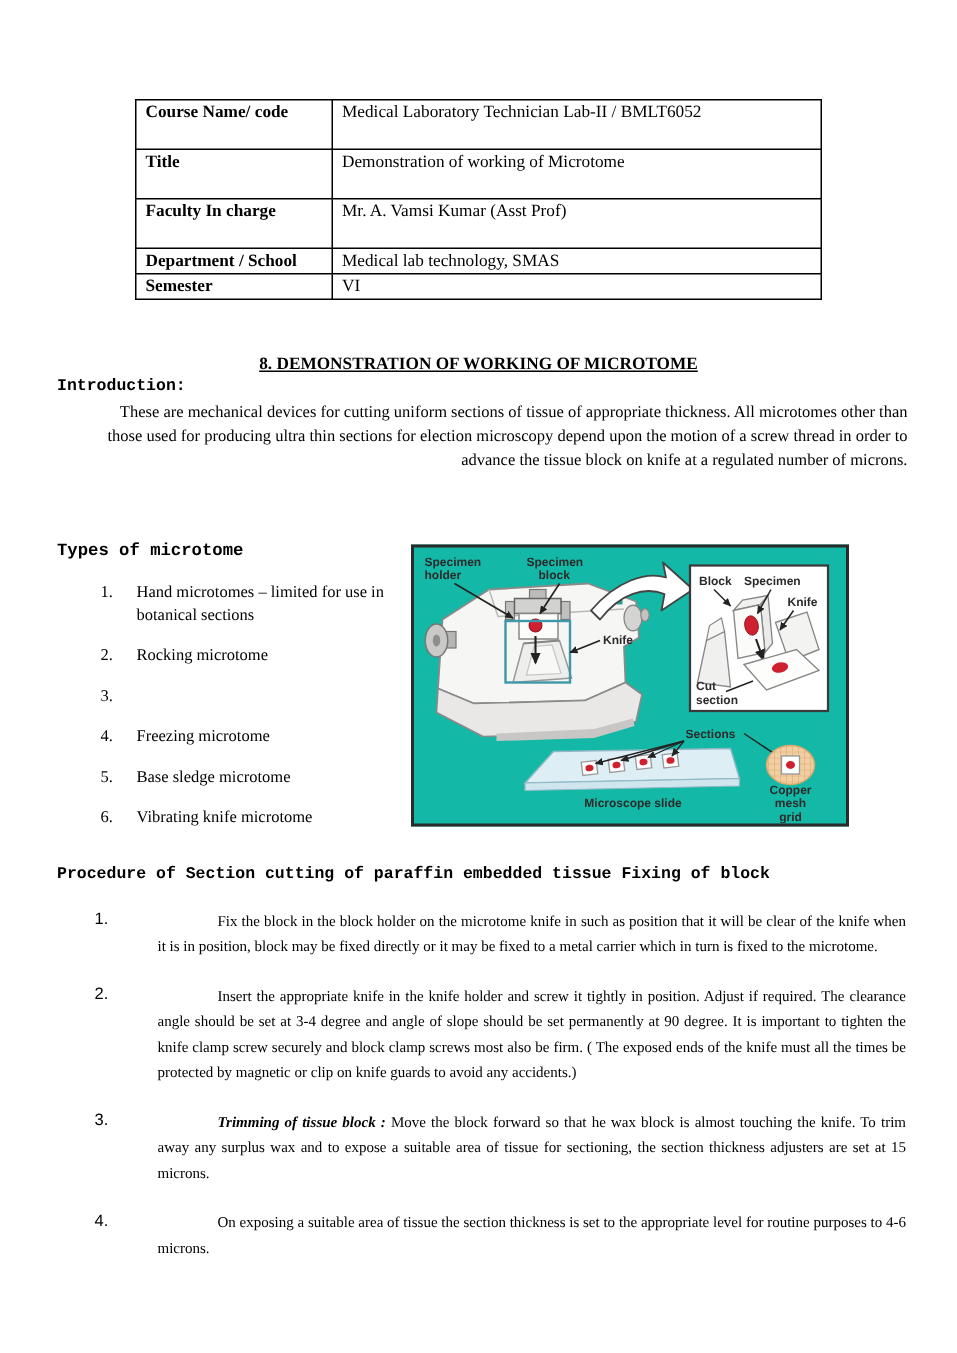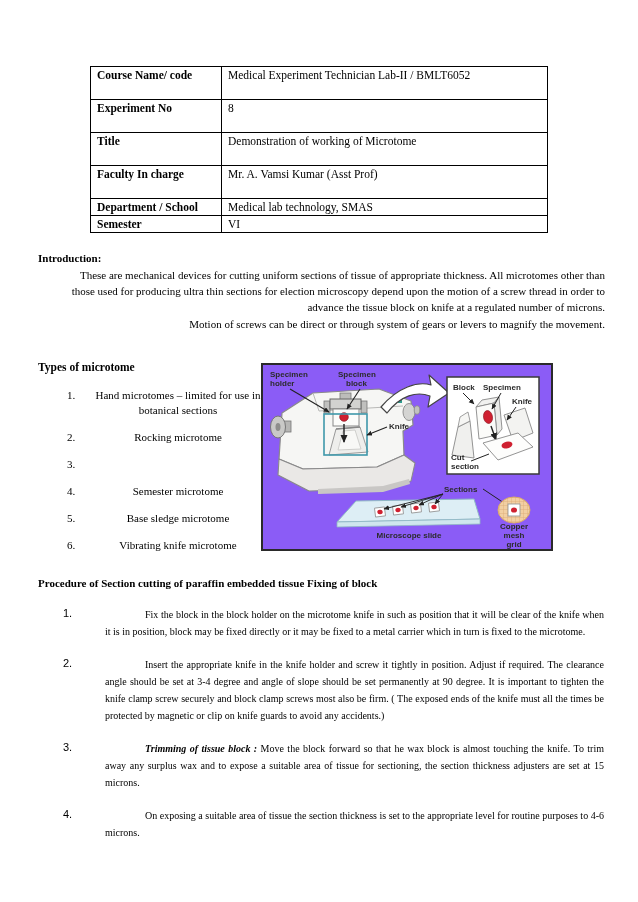--- a/index.html
+++ b/index.html
@@ -50,7 +50,7 @@
     <tbody>
       <tr class="tall">
         <td class="c1">Course Name/ code</td>
-        <td>Medical Experiment Technician Lab-II / BMLT6052</td>
+        <td>Medical Laboratory Technician Lab-II / BMLT6052</td>
       </tr>
       <tr class="tall">
         <td class="c1">Experiment No</td>

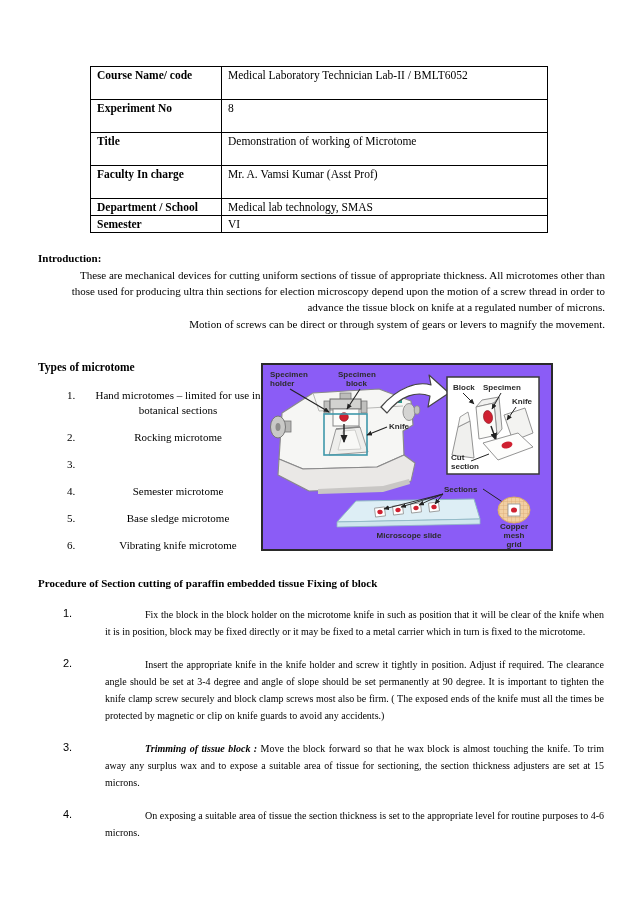--- a/index.html
+++ b/index.html
@@ -51,10 +51,6 @@
       <tr class="tall">
         <td class="c1">Course Name/ code</td>
         <td>Medical Laboratory Technician Lab-II / BMLT6052</td>
-      </tr>
-      <tr class="tall">
-        <td class="c1">Experiment No</td>
-        <td>8</td>
       </tr>
       <tr class="tall">
         <td class="c1">Title</td>

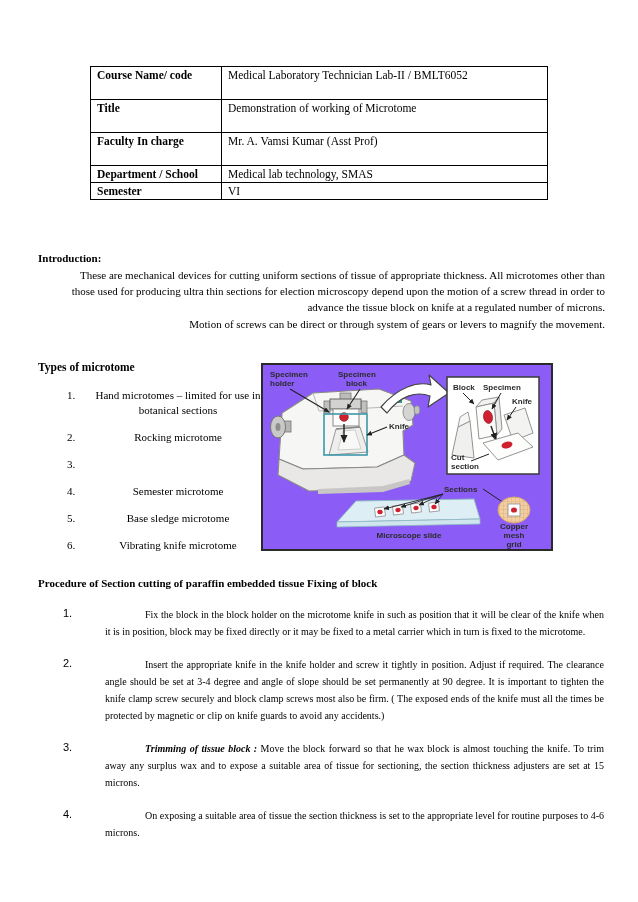--- a/index.html
+++ b/index.html
@@ -71,6 +71,7 @@
     </tbody>
   </table>
 
+  <div class="heading">8. DEMONSTRATION OF WORKING OF MICROTOME</div>
 
   <div class="intro">
     <div class="b">Introduction:</div>

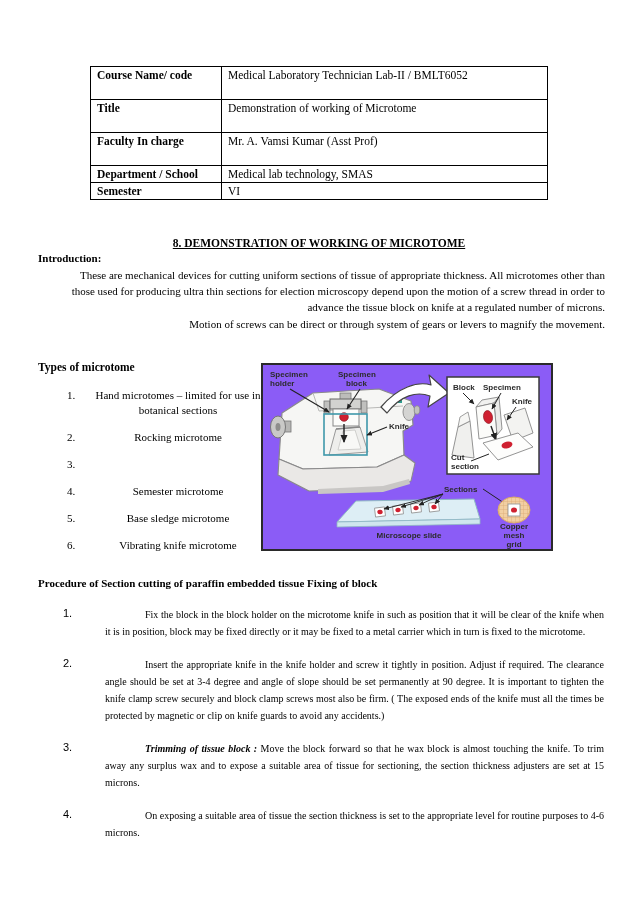--- a/index.html
+++ b/index.html
@@ -8,7 +8,7 @@
     font-family:"Liberation Serif", serif; font-size:11px; color:#000;
     overflow:hidden;
   }
-  .b{font-weight:bold;}
+  .b{font-weight:bold;font-family:Liberation Mono, monospace;}
   
   .info-table{position:absolute; left:90px; top:66px; width:458px; border-collapse:collapse;}
   .info-table td{border:1px solid #000; vertical-align:top; padding:2px 6px; font-size:11.5px;}

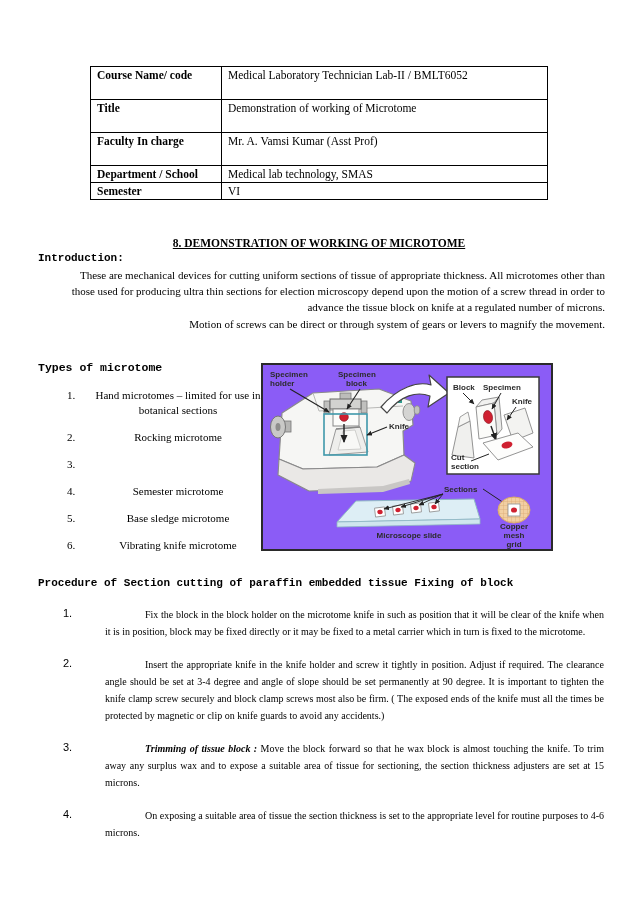--- a/index.html
+++ b/index.html
@@ -76,7 +76,6 @@
   <div class="intro">
     <div class="b">Introduction:</div>
     <p class="p1">These are mechanical devices for cutting uniform sections of tissue of appropriate thickness. All microtomes other than those used for producing ultra thin sections for election microscopy depend upon the motion of a screw thread in order to advance the tissue block on knife at a regulated number of microns.</p>
-    <p class="p2">Motion of screws can be direct or through system of gears or levers to magnify the movement.</p>
   </div>
 
   <div class="types-heading b">Types of microtome</div>

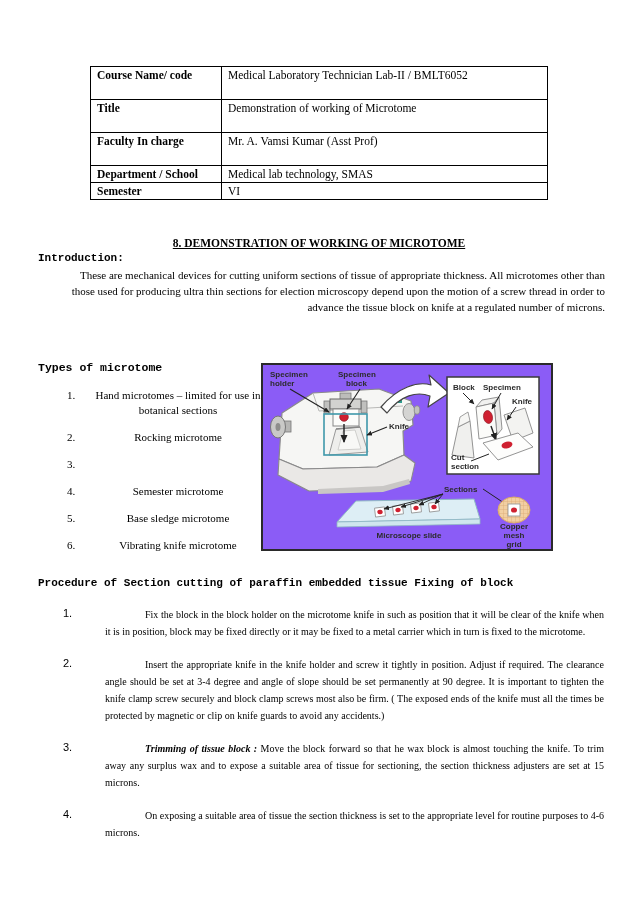--- a/index.html
+++ b/index.html
@@ -29,8 +29,8 @@
   .type-item .num{width:24px; flex:none;}
   .type-item .txt{width:174px;text-align:center;}
   
-  .figure{position:absolute; left:261px; top:363px; width:292px; height:188px;
-    border:2px solid #2a2a2a; background:#8b5cf6; box-sizing:border-box;}
+  .figure{position:absolute; left:274px; top:363px; width:292px; height:188px;
+    border:2px solid #2a2a2a; background:#14b8a6; box-sizing:border-box;}
   .fig-label{font-family:"Liberation Sans", sans-serif; font-size:8px; font-weight:bold; fill:#2b2b2b;}
   .fig-label.mid{text-anchor:middle;}
   

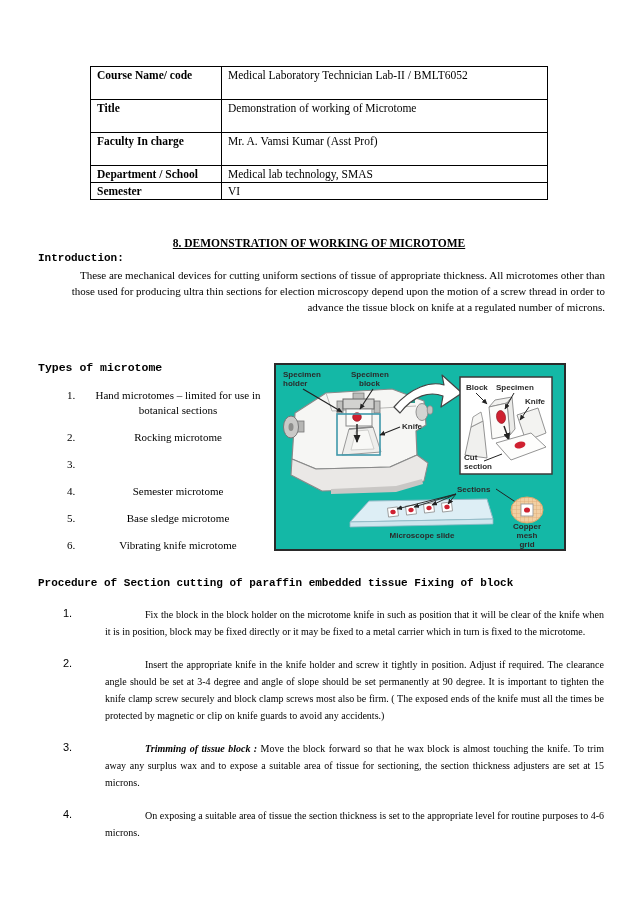--- a/index.html
+++ b/index.html
@@ -27,7 +27,7 @@
   .types-list{position:absolute; left:67px; top:388px; width:206px;}
   .type-item{display:flex; margin-bottom:12px; line-height:15px;}
   .type-item .num{width:24px; flex:none;}
-  .type-item .txt{width:174px;text-align:center;}
+  .type-item .txt{width:174px;}
   
   .figure{position:absolute; left:274px; top:363px; width:292px; height:188px;
     border:2px solid #2a2a2a; background:#14b8a6; box-sizing:border-box;}

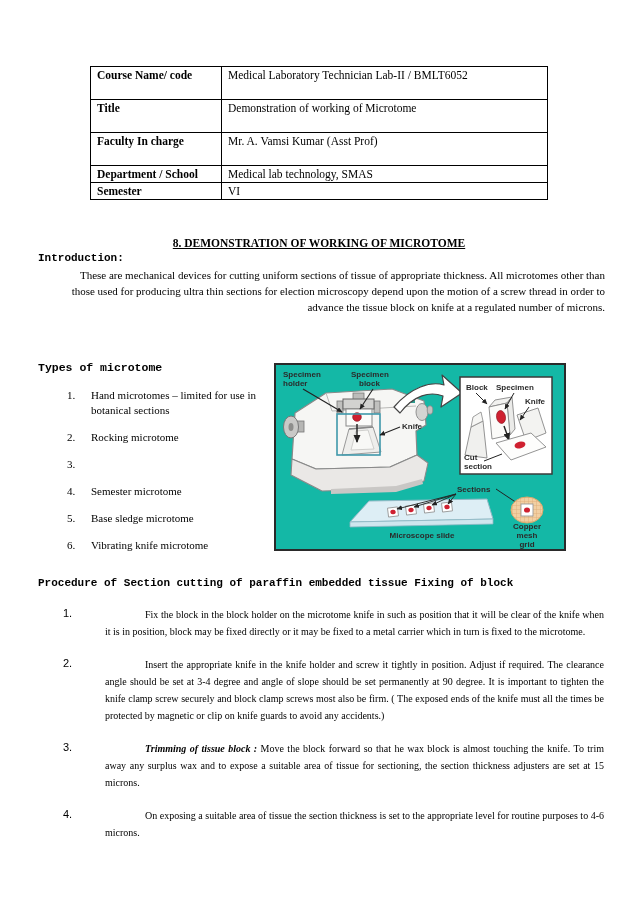--- a/index.html
+++ b/index.html
@@ -93,7 +93,7 @@
     </div>
     <div class="type-item">
       <span class="num">4.</span>
-      <span class="txt">Semester microtome</span>
+      <span class="txt">Freezing microtome</span>
     </div>
     <div class="type-item">
       <span class="num">5.</span>

